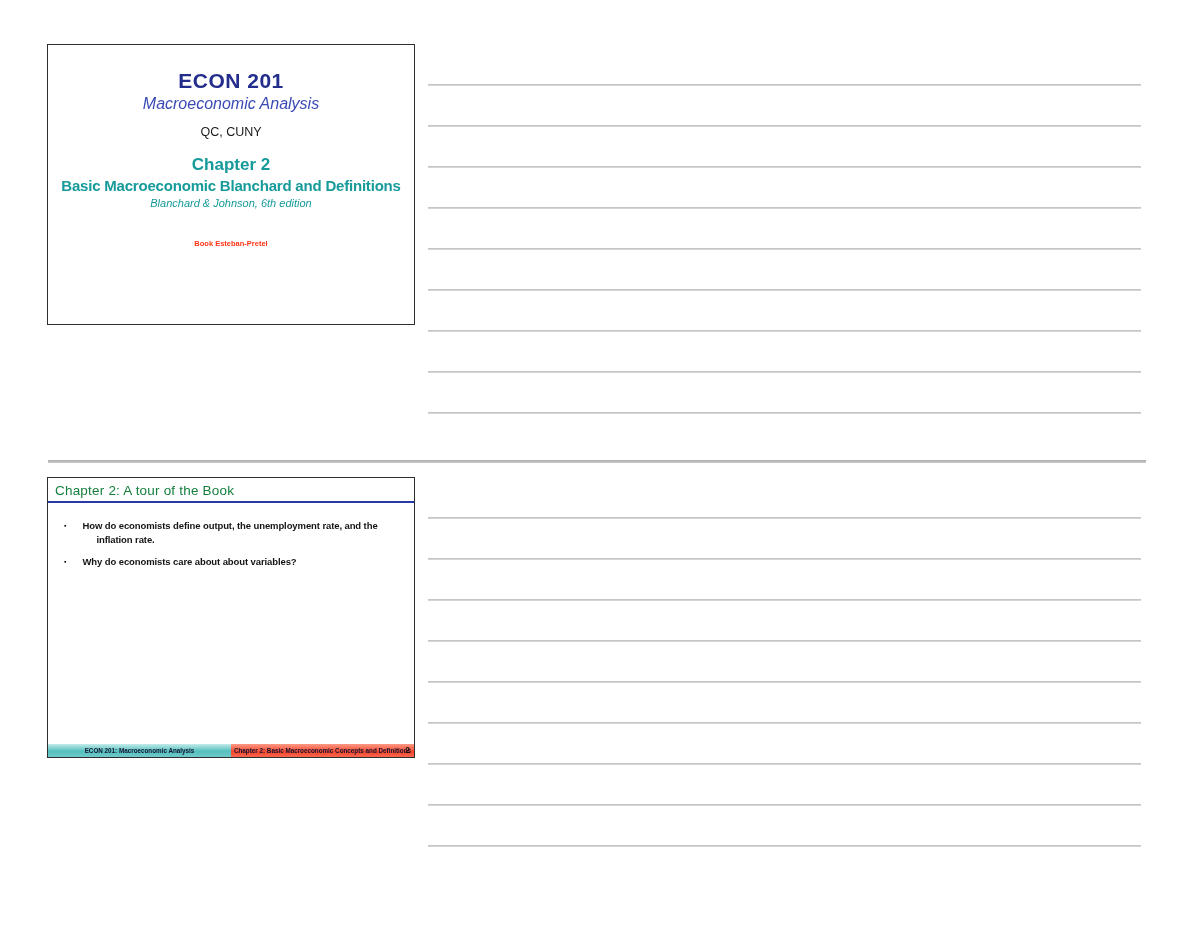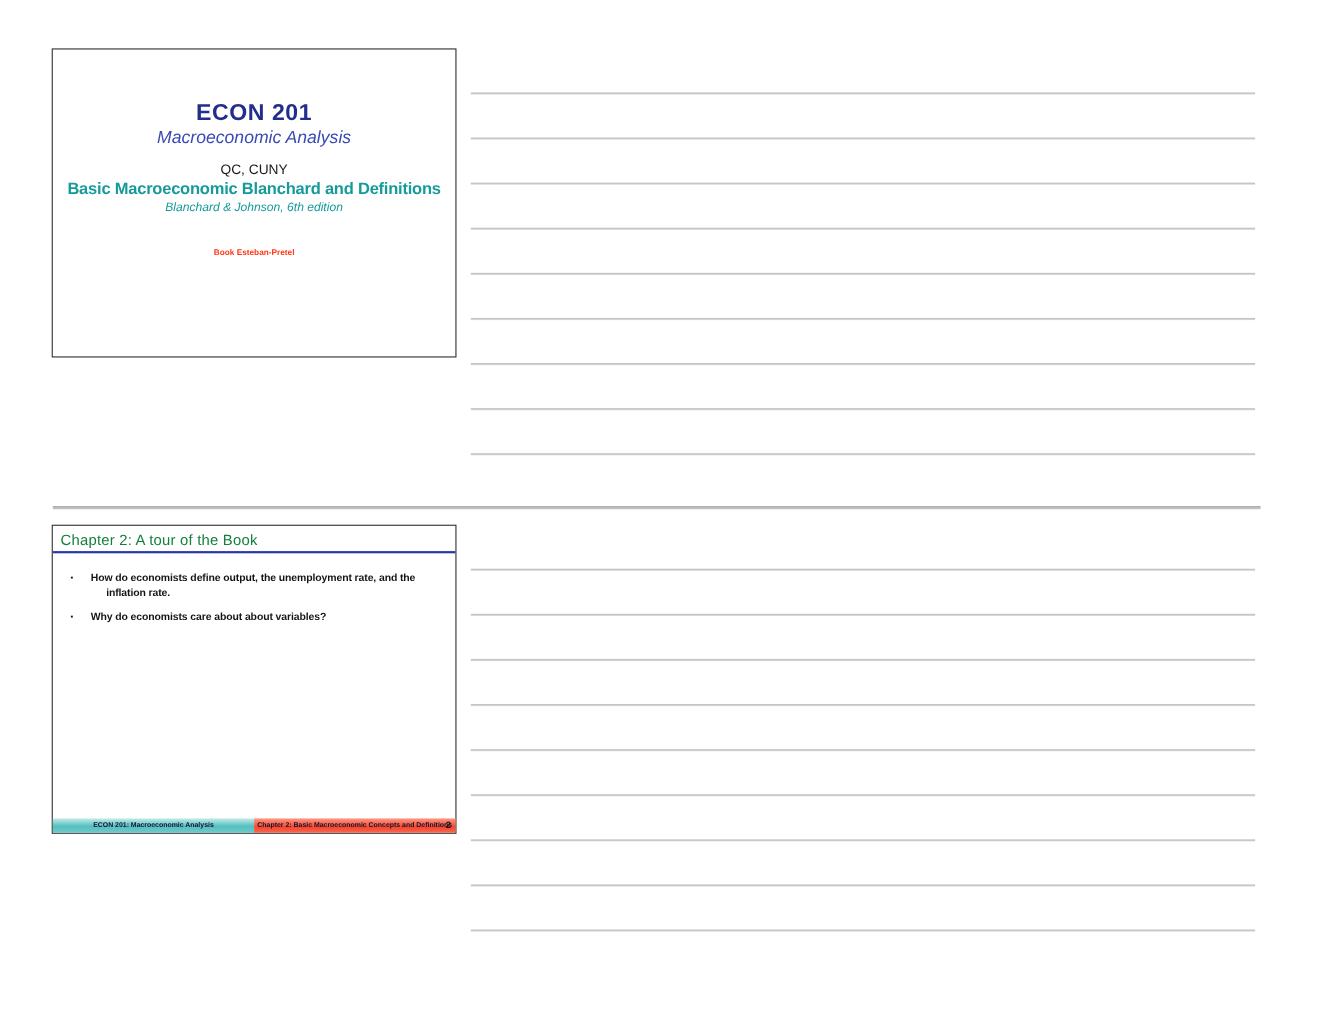--- a/index.html
+++ b/index.html
@@ -15,7 +15,7 @@
     position: absolute; left: 47px; width: 368px; height: 281px;
     background: #ffffff; border: 1.5px solid #2e2e2e;
   }
-  .slide1 { top: 44px; text-align: center; padding-top: 46px; }
+  .slide1 { top: 44px; text-align: center; padding-top: 24px; }
   .slide2 { top: 477px; }
 
   

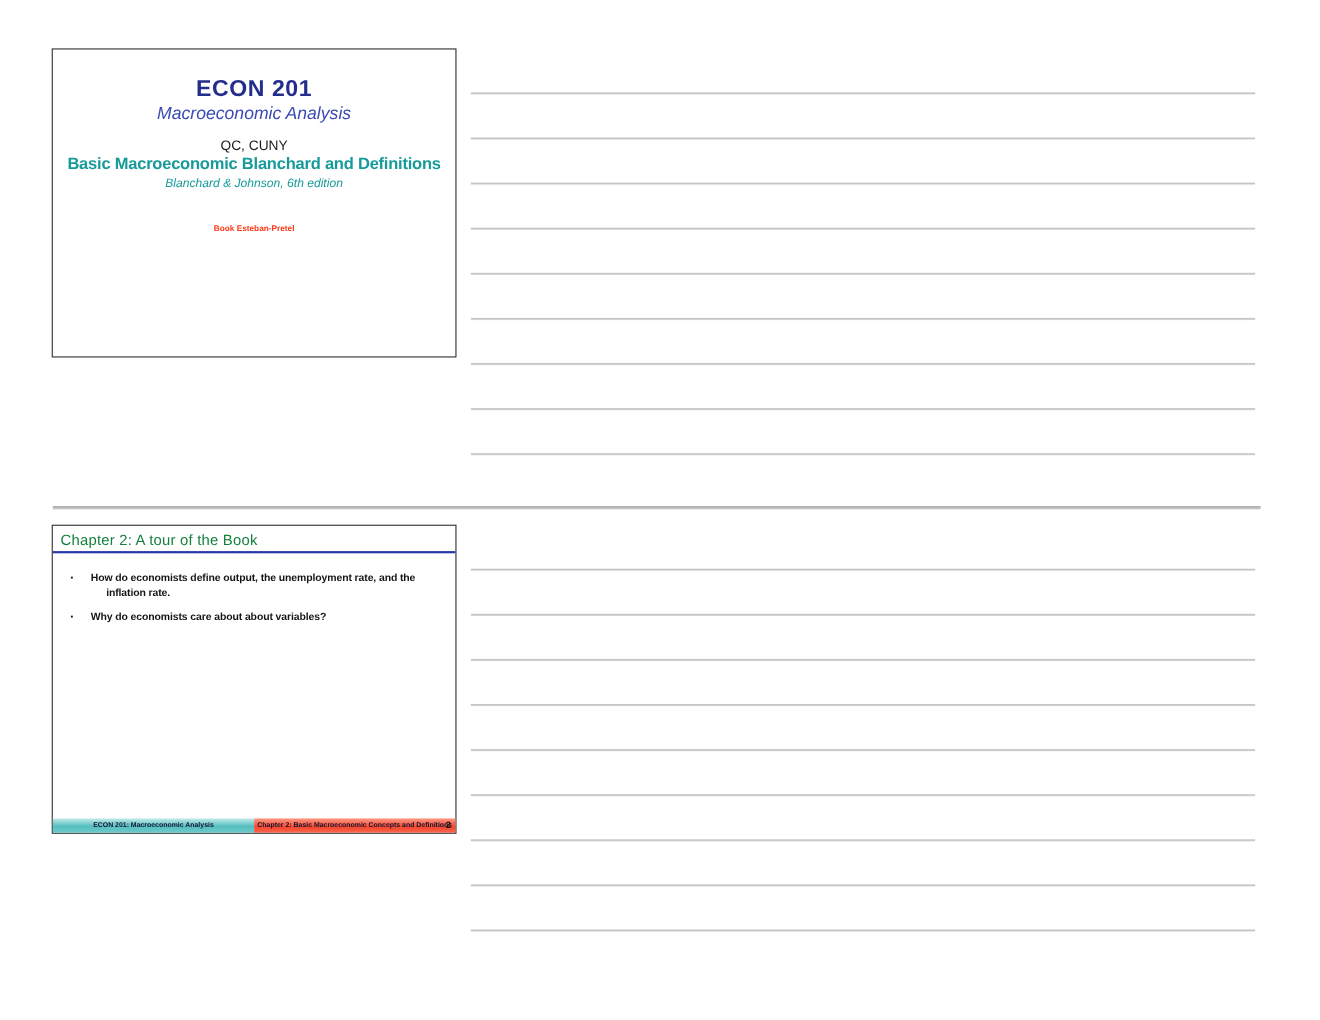--- a/index.html
+++ b/index.html
@@ -77,6 +77,7 @@
     <div class="s1-code">ECON 201</div>
     <div class="s1-title">Macroeconomic Analysis</div>
     <div class="s1-inst">QC, CUNY</div>
+    <div class="s1-chap">Chapter 2</div>
     <div class="s1-chapt">Basic Macroeconomic Blanchard and Definitions</div>
     <div class="s1-book">Blanchard &amp; Johnson, 6th edition</div>
     <div class="s1-author">Book Esteban-Pretel</div>

